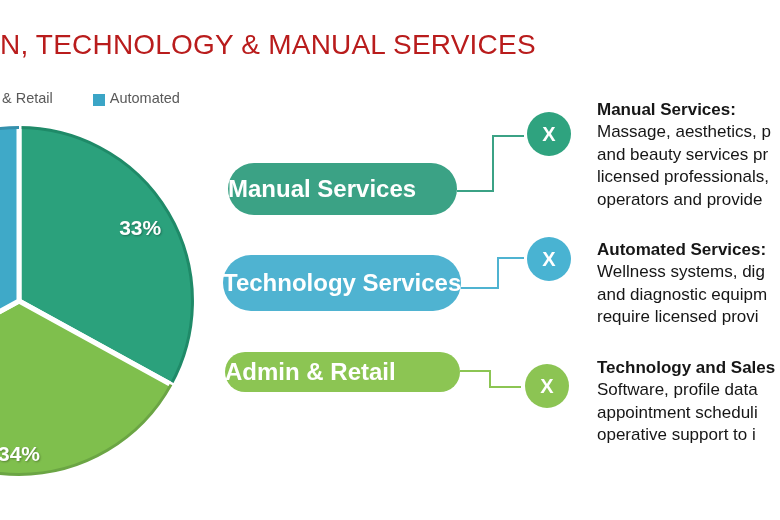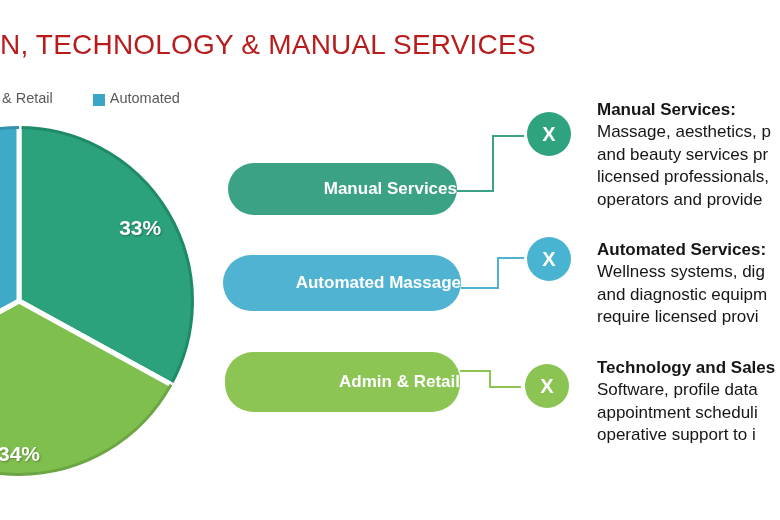--- a/index.html
+++ b/index.html
@@ -25,8 +25,8 @@
     fill:#ffffff; text-shadow:1px 1px 2px rgba(0,0,0,0.30);
   }
   .pill {
-    position:absolute; display:flex; align-items:center; justify-content:flex-end;
-    color:#fff; font-weight:700; font-size:17px; white-space:nowrap;
+    position:absolute; display:flex; align-items:center; justify-content:flex-start;
+    color:#fff; font-weight:700; font-size:24px; white-space:nowrap;
   }
   .pill-manual    { left:228px; top:163px; width:229px; height:52px; border-radius:26px; }
   .pill-automated { left:223px; top:255px; width:238px; height:56px; border-radius:28px; }

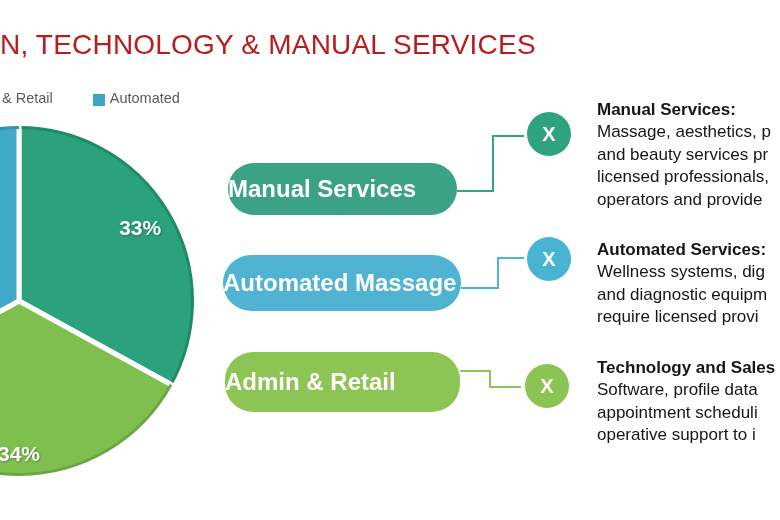--- a/index.html
+++ b/index.html
@@ -79,7 +79,7 @@
   <span>Manual Services</span>
 </div>
 <div class="pill pill-automated" style="background: rgb(79, 179, 209);">
-  <span>Automated Massage</span>
+  <span>Technology Services</span>
 </div>
 <div class="pill pill-admin" style="background: rgb(140, 197, 83);">
   <span>Admin &amp; Retail</span>

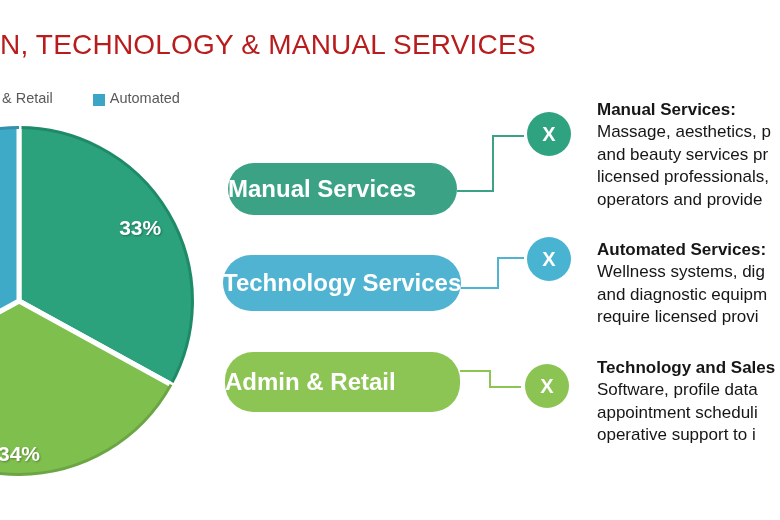--- a/index.html
+++ b/index.html
@@ -30,7 +30,7 @@
   }
   .pill-manual    { left:228px; top:163px; width:229px; height:52px; border-radius:26px; }
   .pill-automated { left:223px; top:255px; width:238px; height:56px; border-radius:28px; }
-  .pill-admin     { left:225px; top:352px; width:235px; height:60px; border-radius:28px; }
+  .pill-admin     { left:225px; top:352px; width:235px; height:40px; border-radius:28px; }
   #connectors { position:absolute; left:0; top:0; pointer-events:none; }
   .badge {
     position:absolute; width:44px; height:44px; border-radius:50%;

